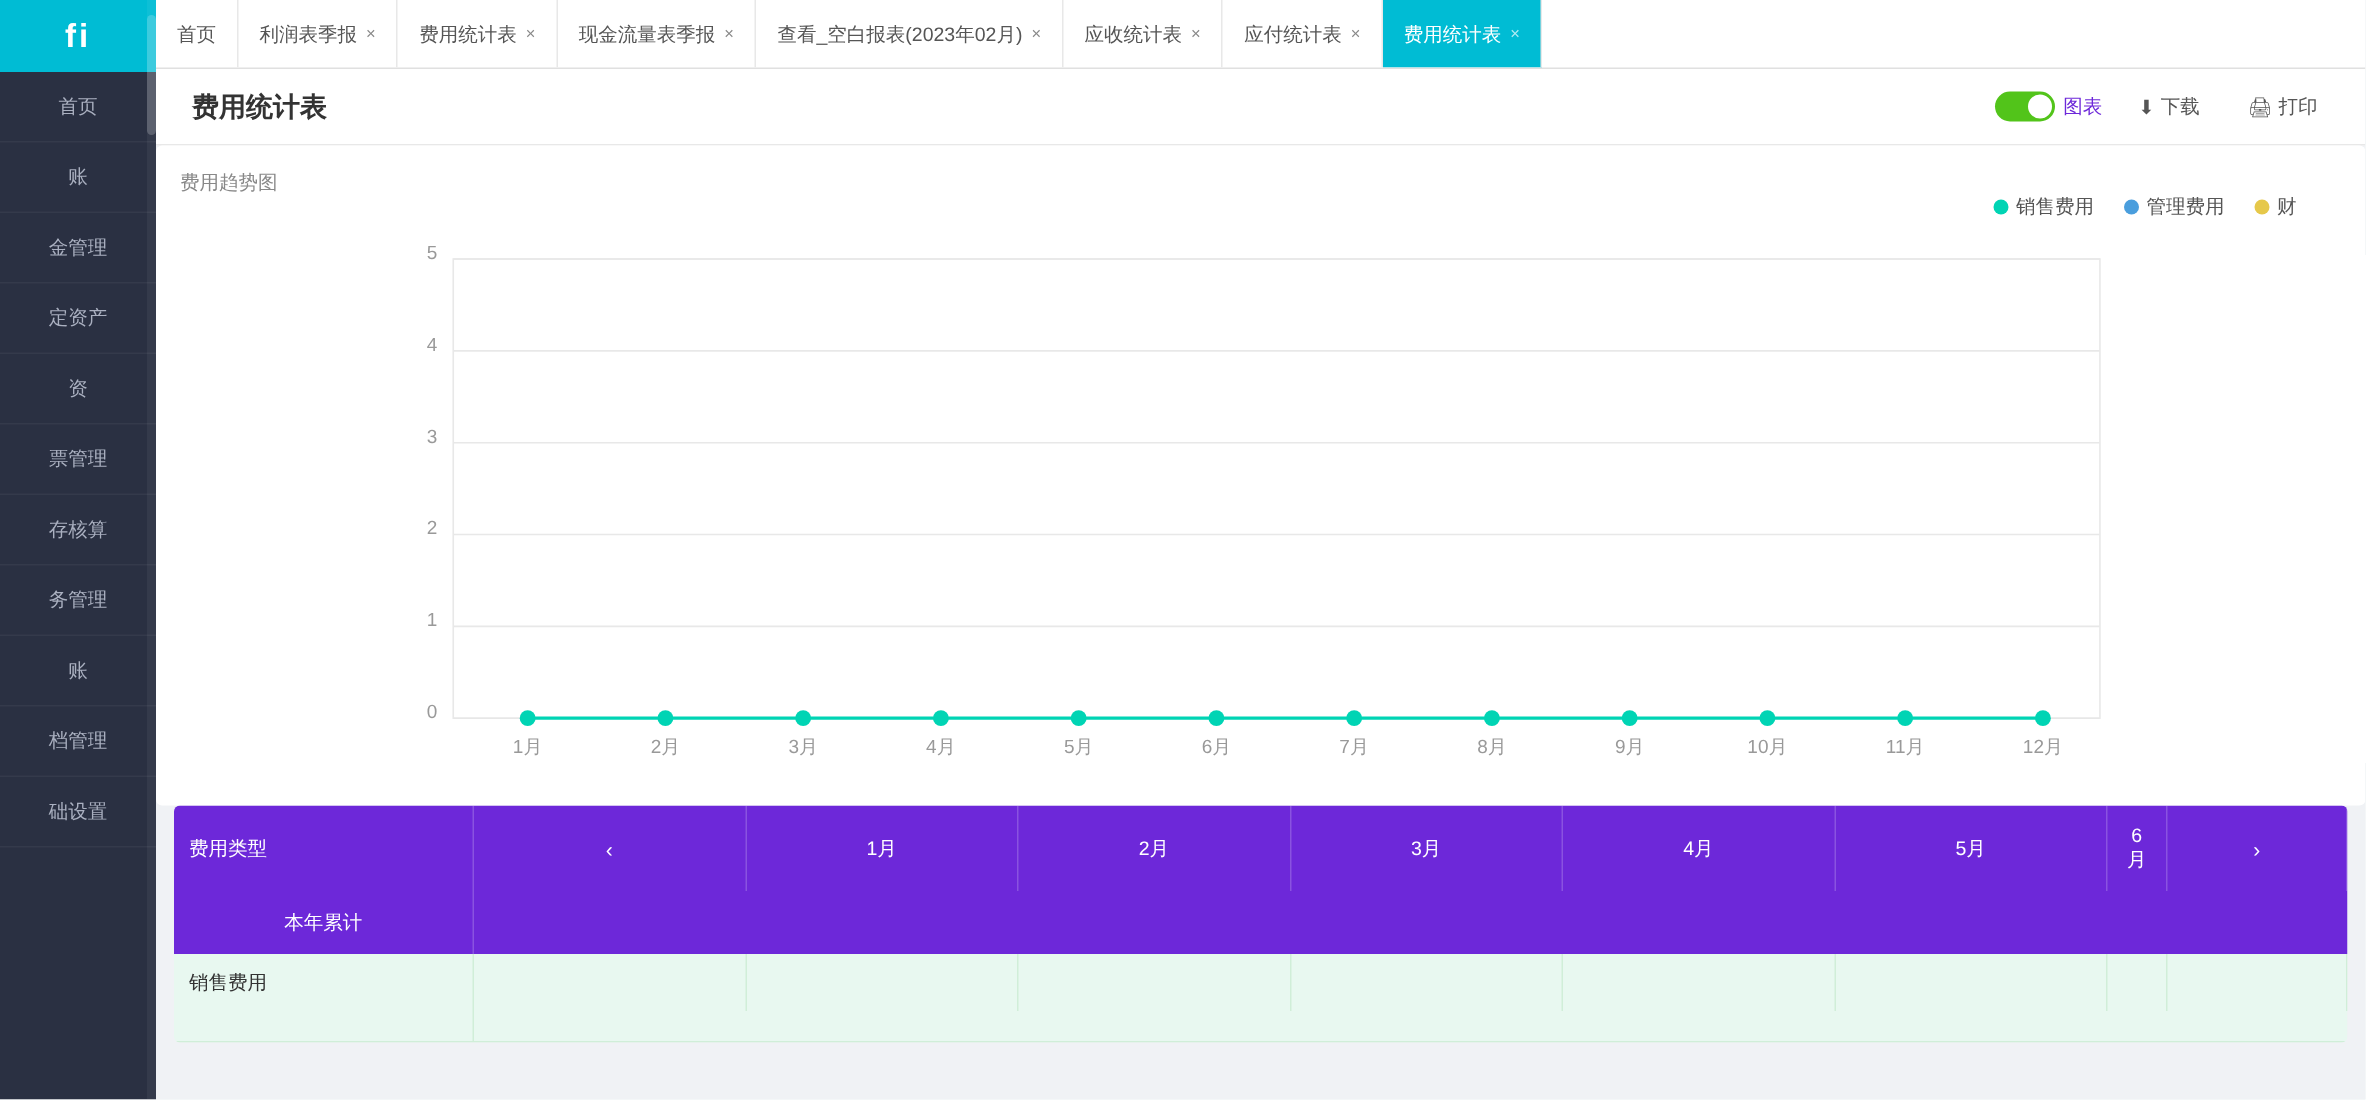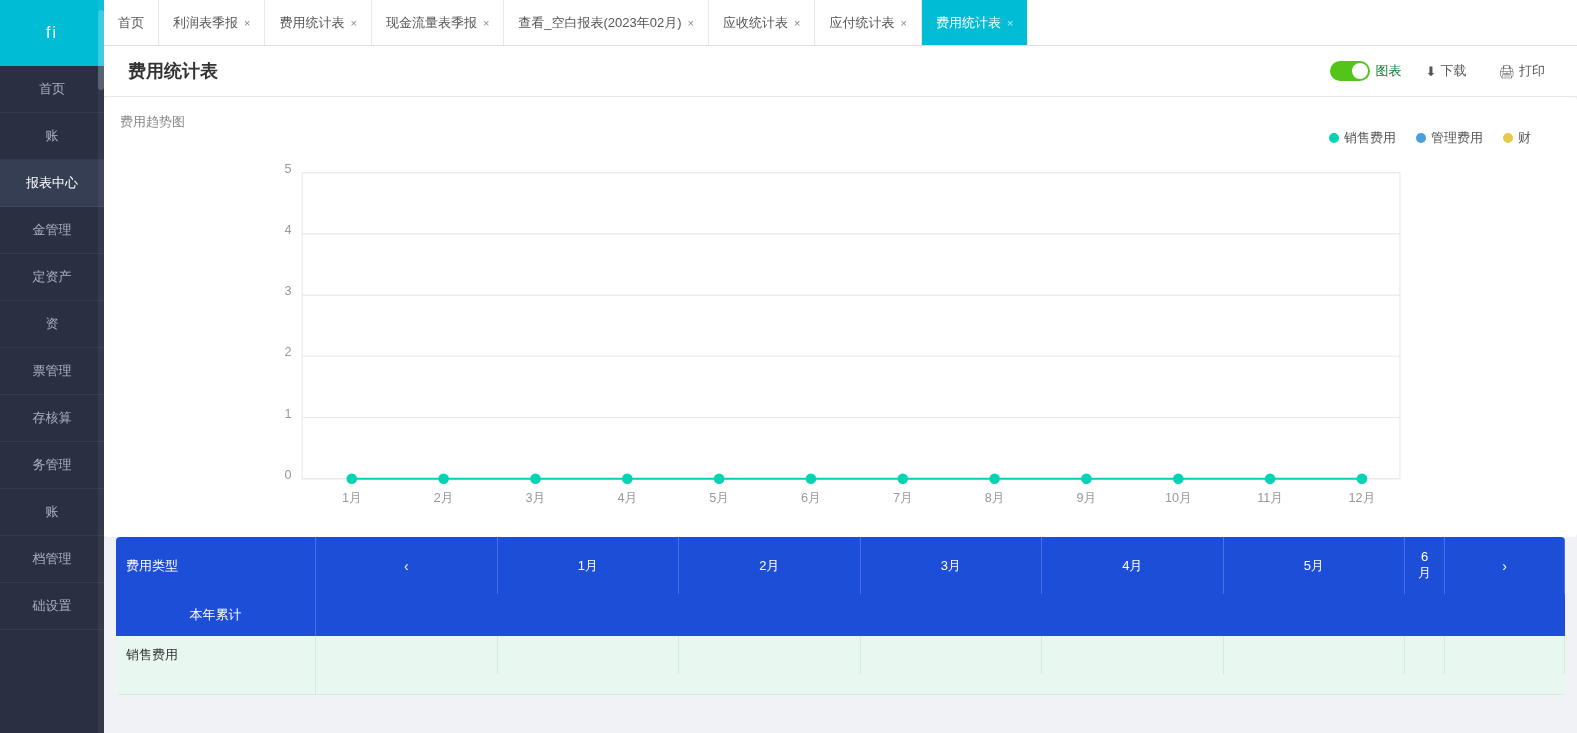--- a/index.html
+++ b/index.html
@@ -18,12 +18,12 @@
     }
     .sidebar-logo {
       background: #00bcd4;
-      height: 66px;
+      height: 48px;
       display: flex;
       align-items: center;
       justify-content: center;
-      font-size: 16px;
-      font-weight: normal;
+      font-size: 22px;
+      font-weight: bold;
       color: #fff;
       letter-spacing: 2px;
     }

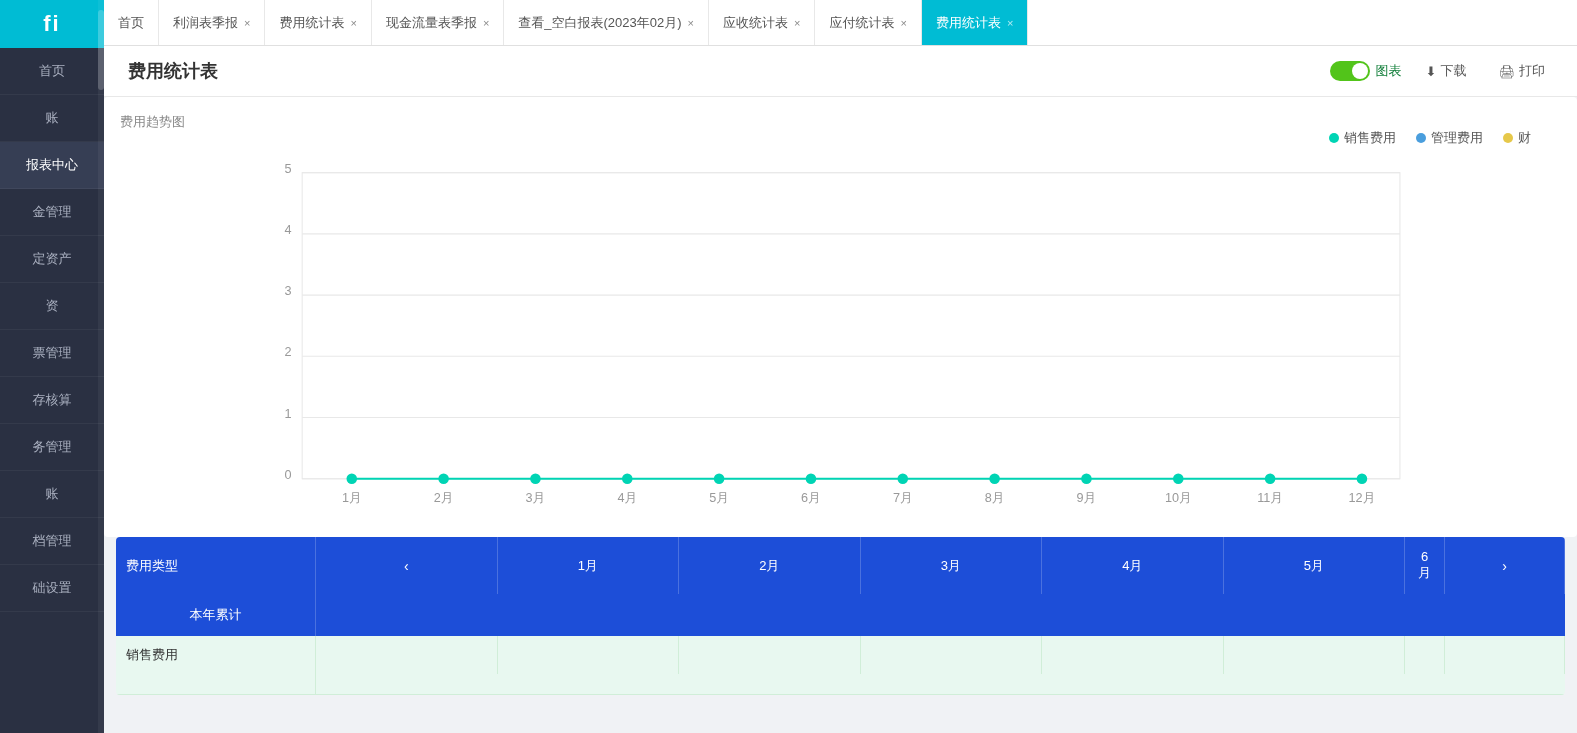--- a/index.html
+++ b/index.html
@@ -144,7 +144,7 @@
       background: #fff;
       border-radius: 50%;
     }
-    .toggle-label { font-size: 13px; color: #15803d; }
+    .toggle-label { font-size: 13px; color: #6d28d9; }
     .action-btn {
       display: flex;
       align-items: center;

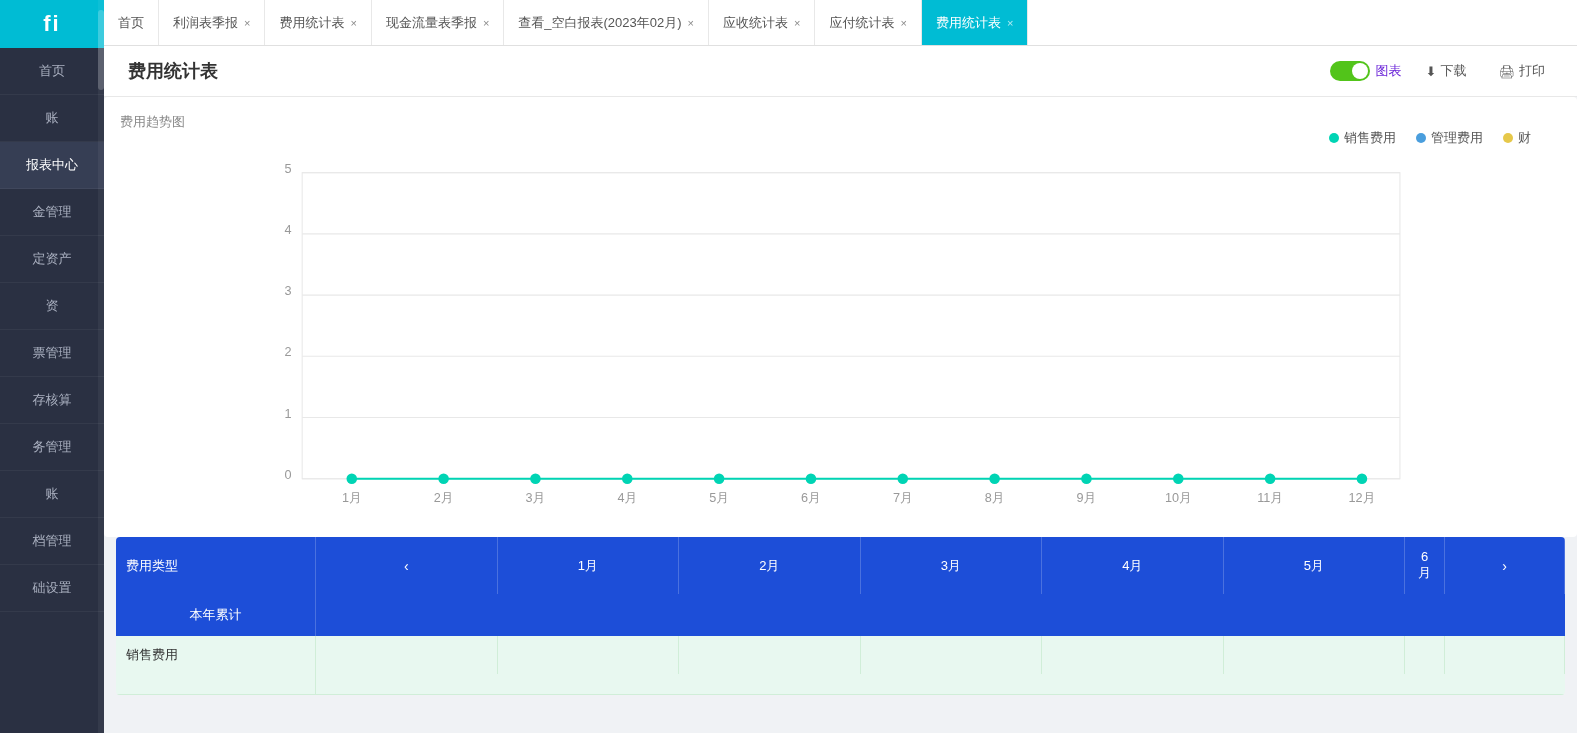--- a/index.html
+++ b/index.html
@@ -246,7 +246,6 @@
   <div class="sidebar-logo">fi</div>
   <div class="sidebar-item">首页</div>
   <div class="sidebar-item">账</div>
-  <div class="sidebar-item active">报表中心</div>
   <div class="sidebar-item">金管理</div>
   <div class="sidebar-item">定资产</div>
   <div class="sidebar-item">资</div>

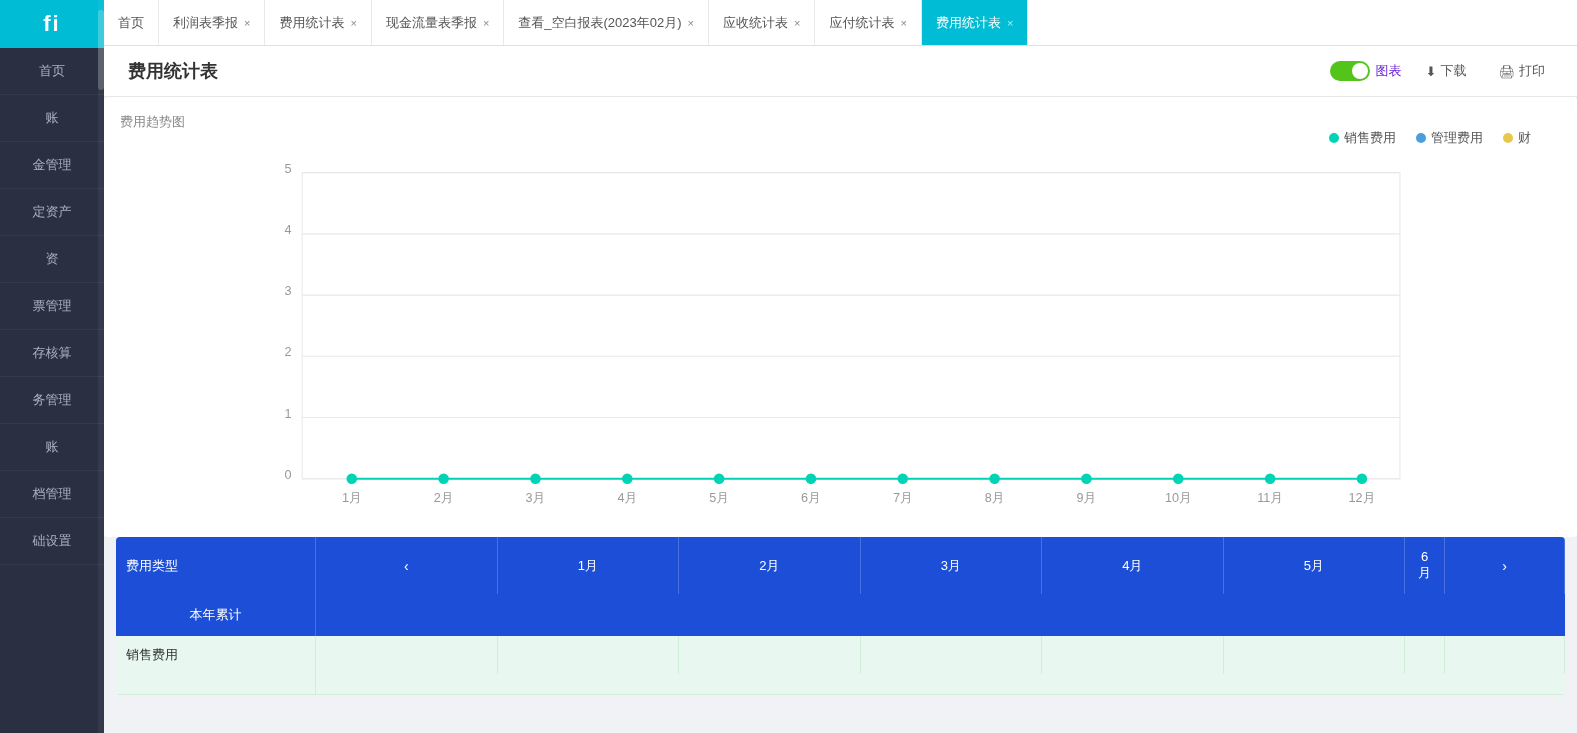--- a/index.html
+++ b/index.html
@@ -199,7 +199,7 @@
       overflow: hidden;
     }
     .table-header {
-      background: #1d4ed8;
+      background: #6d28d9;
       display: grid;
       grid-template-columns: 200px 1fr 1fr 1fr 1fr 1fr 1fr 40px 120px;
       color: #fff;

